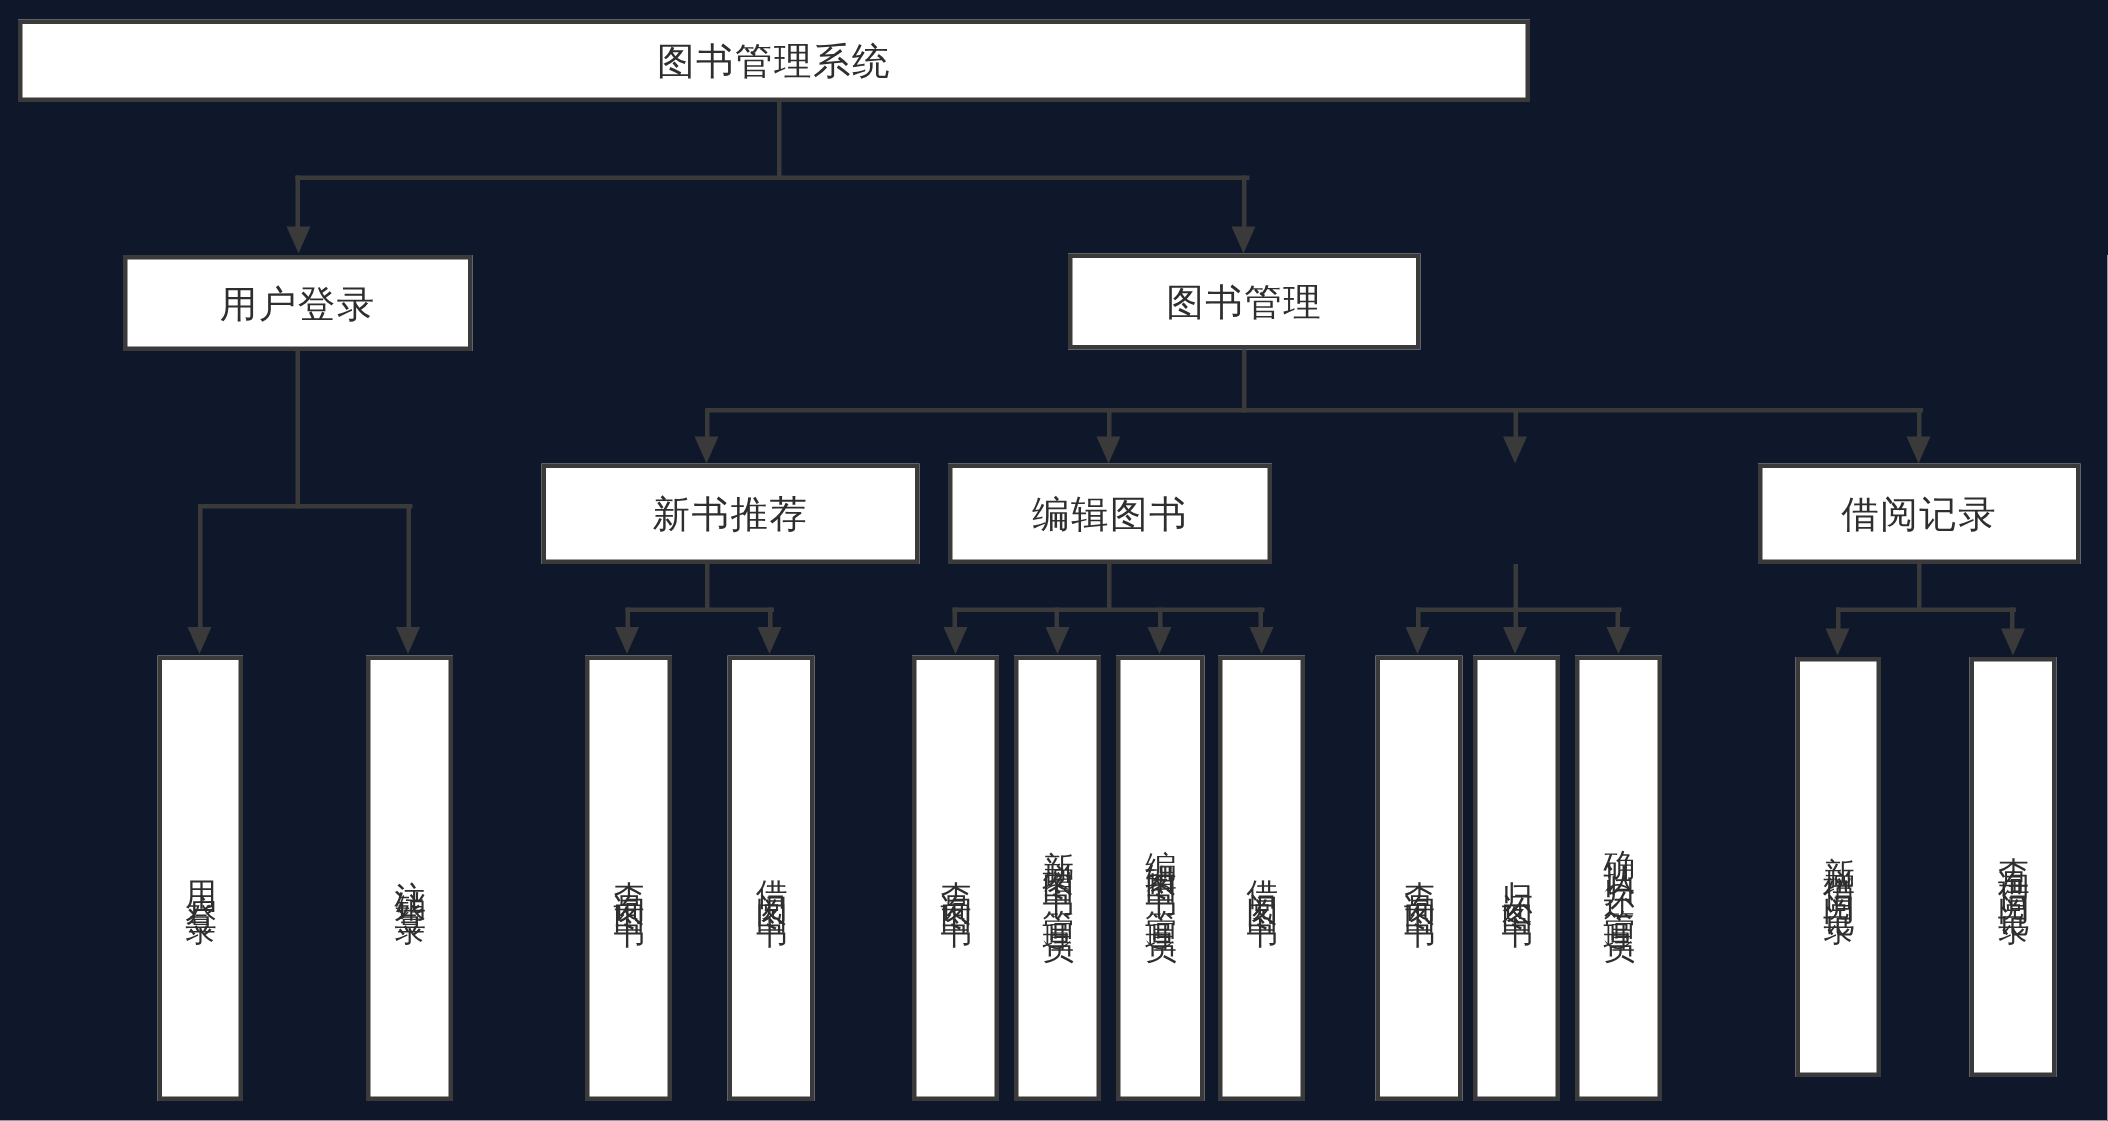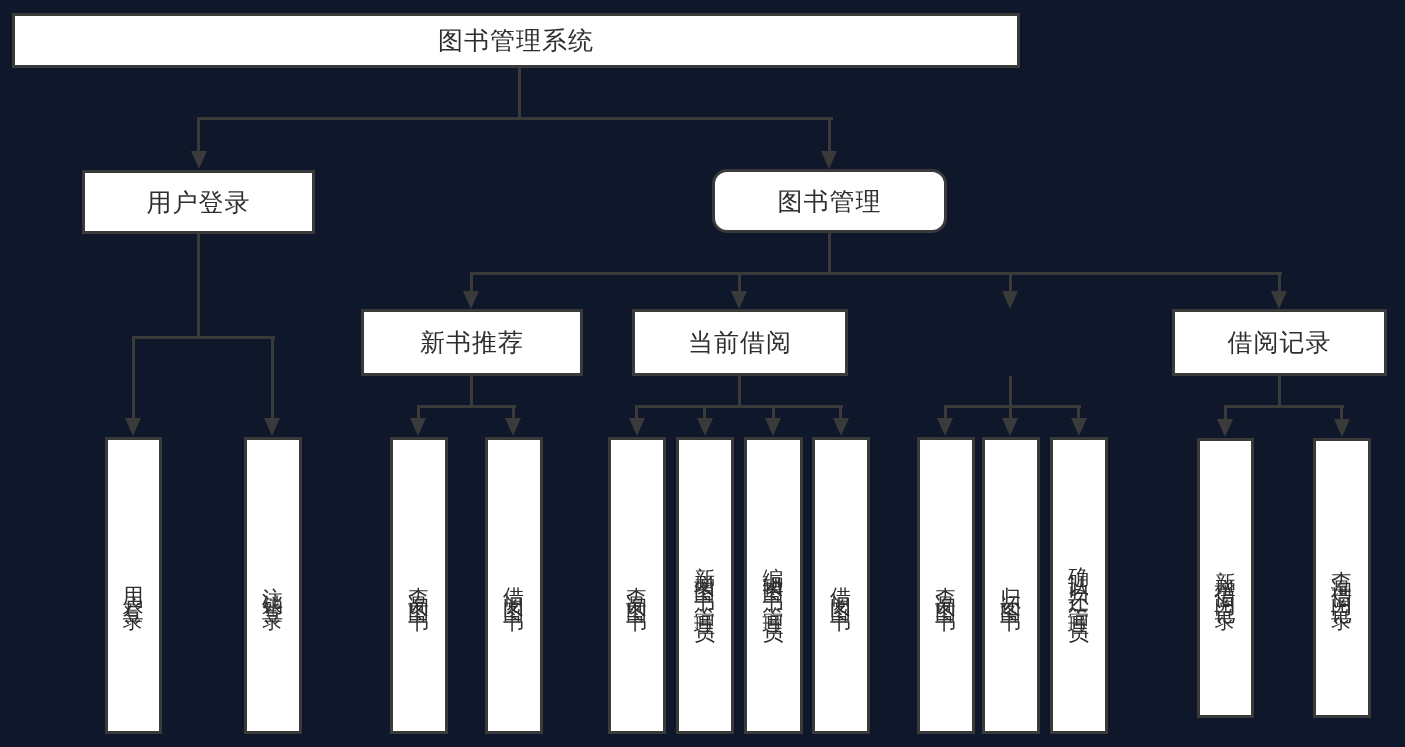--- a/index.html
+++ b/index.html
@@ -78,7 +78,7 @@
   <div class="box hbox" style="left:82px; top:170px; width:233px; height:64px;">
     <span>用户登录</span>
   </div>
-  <div class="box hbox" style="left:712px; top:169px; width:235px; height:64px;border-radius:15px;">
+  <div class="box hbox" style="left:712px; top:169px; width:235px; height:64px;">
     <span>图书管理</span>
   </div>
 

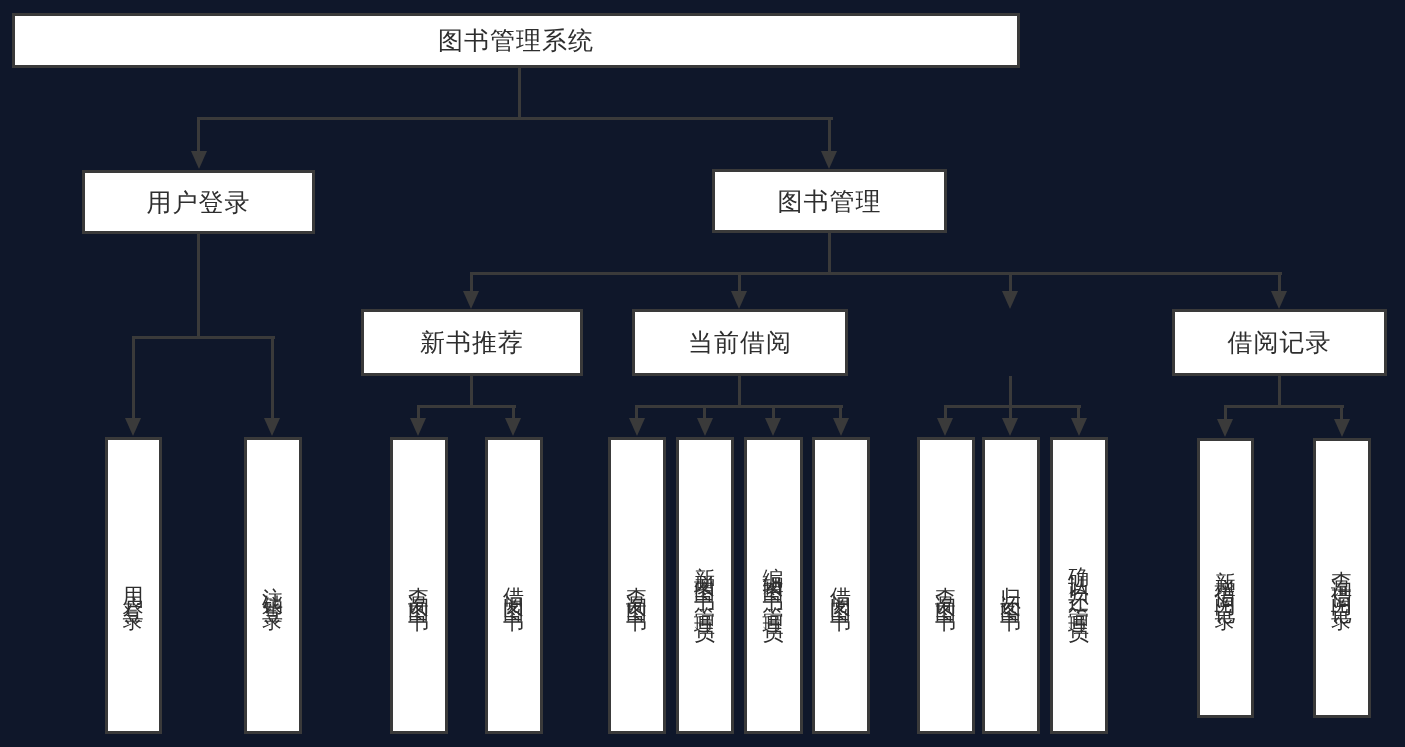--- a/index.html
+++ b/index.html
@@ -100,7 +100,7 @@
   <div class="arrow" style="left:1002px; top:291px;"></div>
   <div class="arrow" style="left:1271px; top:291px;"></div>
 
-  <div class="box hbox" style="left:361px; top:309px; width:222px; height:67px;">
+  <div class="box hbox" style="left:361px; top:309px; width:252px; height:67px;">
     <span>新书推荐</span>
   </div>
   <div class="box hbox" style="left:632px; top:309px; width:216px; height:67px;">

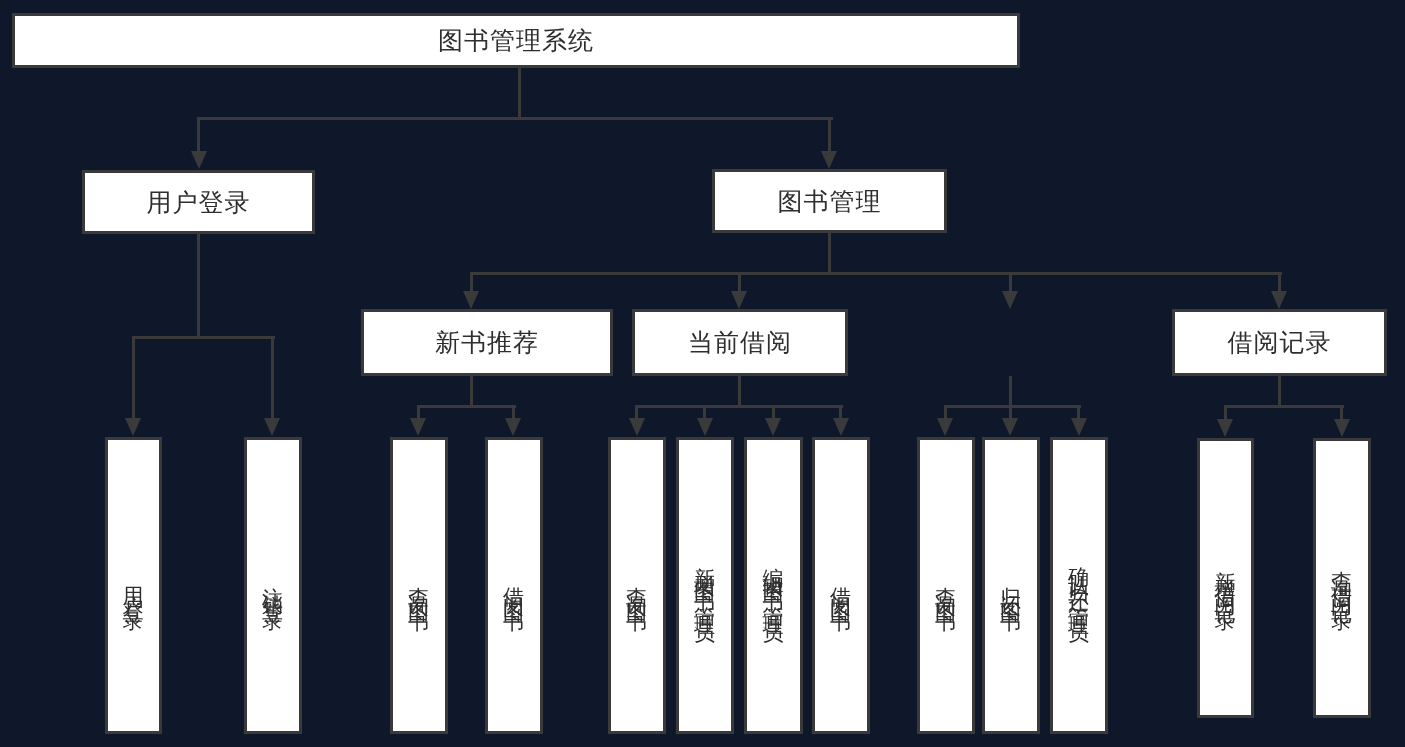--- a/index.html
+++ b/index.html
@@ -104,7 +104,7 @@
     <span>新书推荐</span>
   </div>
   <div class="box hbox" style="left:632px; top:309px; width:216px; height:67px;">
-    <span>当前借阅</span>
+    <span>编辑图书</span>
   </div>
   <div class="box hbox" style="left:1172px; top:309px; width:215px; height:67px;">
     <span>借阅记录</span>

